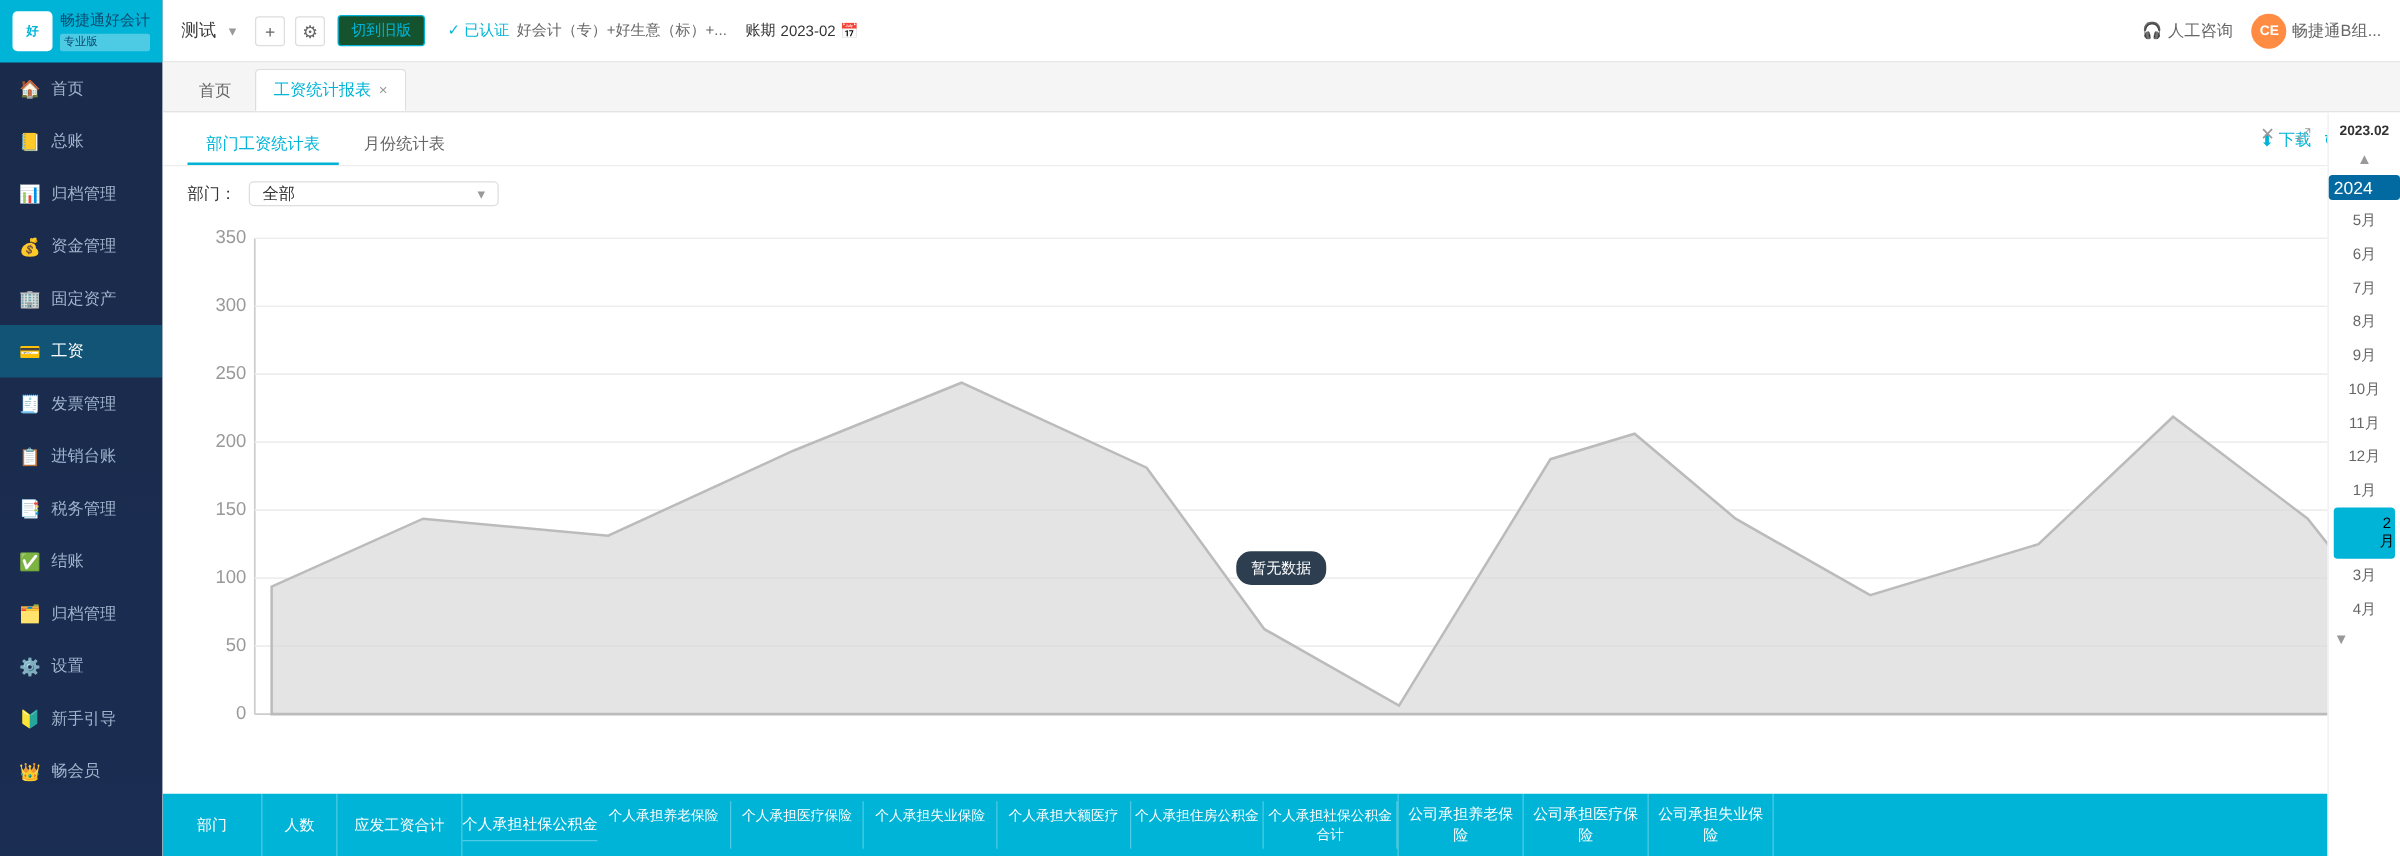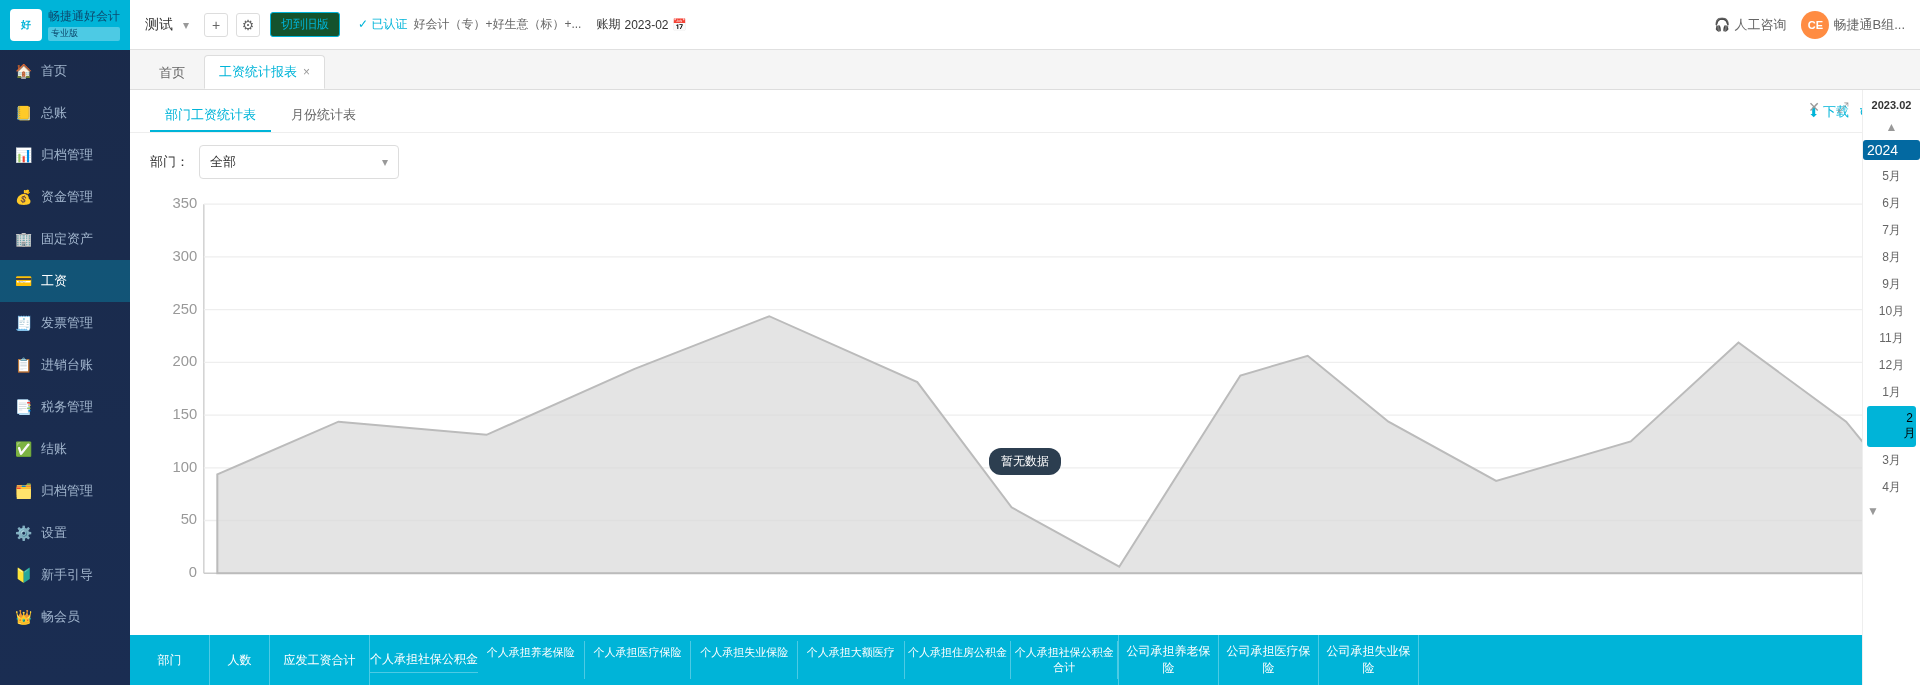--- a/index.html
+++ b/index.html
@@ -161,7 +161,7 @@
     .filter-label { color: #333; font-size: 13px; }
     .filter-select {
       width: 200px;
-      height: 34px;
+      height: 20px;
       border: 1px solid #ddd;
       border-radius: 4px;
       padding: 0 10px;

